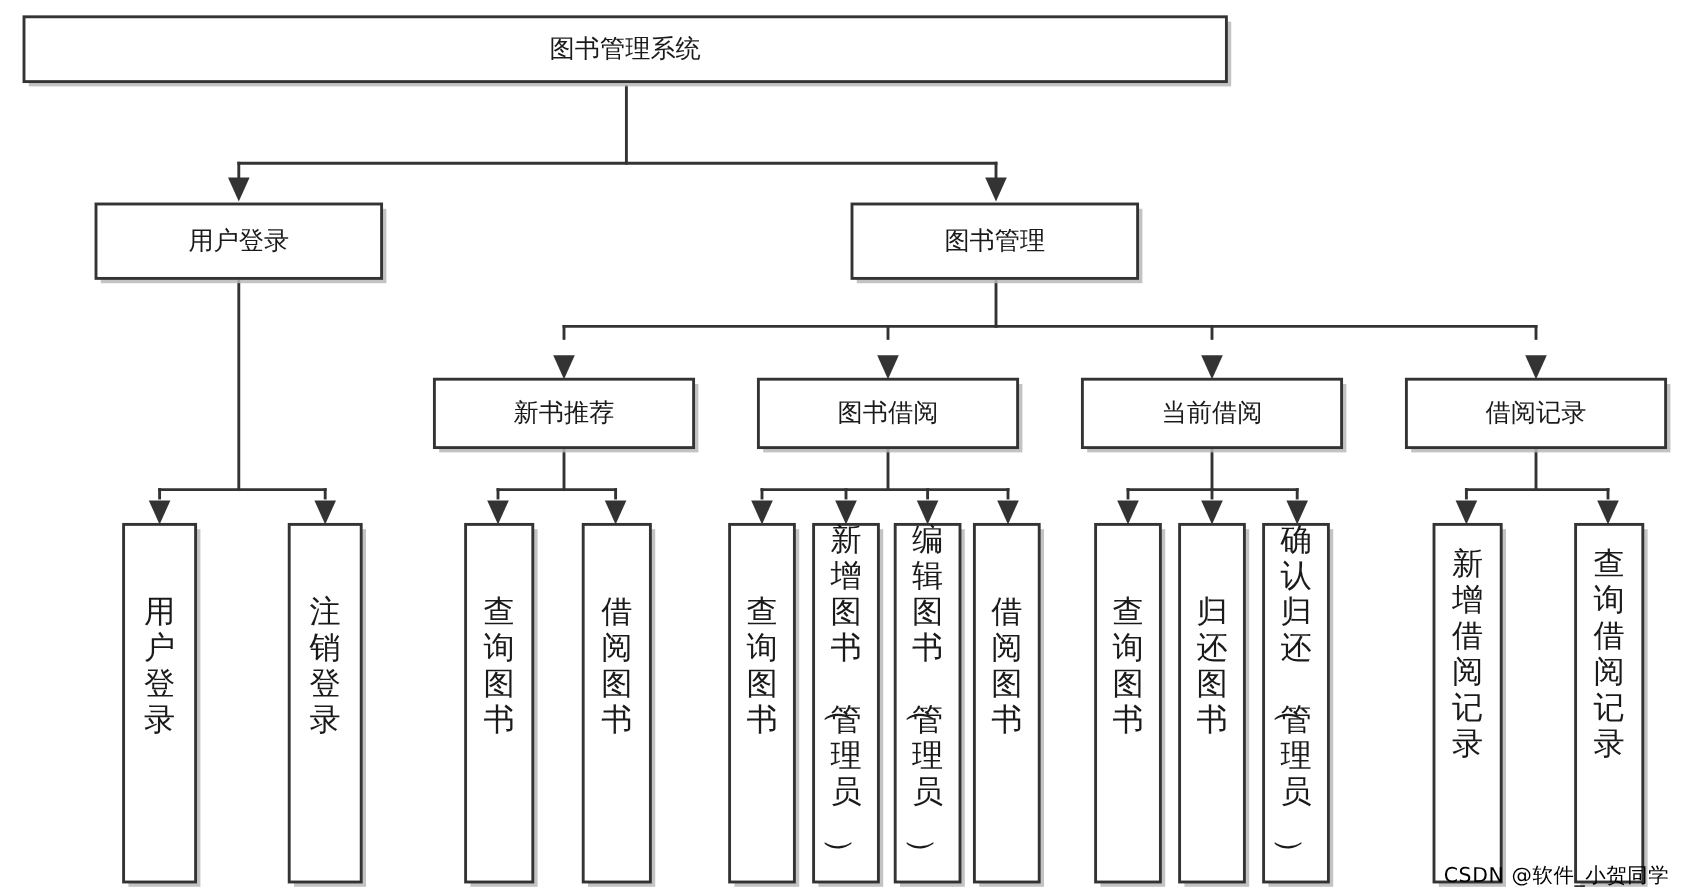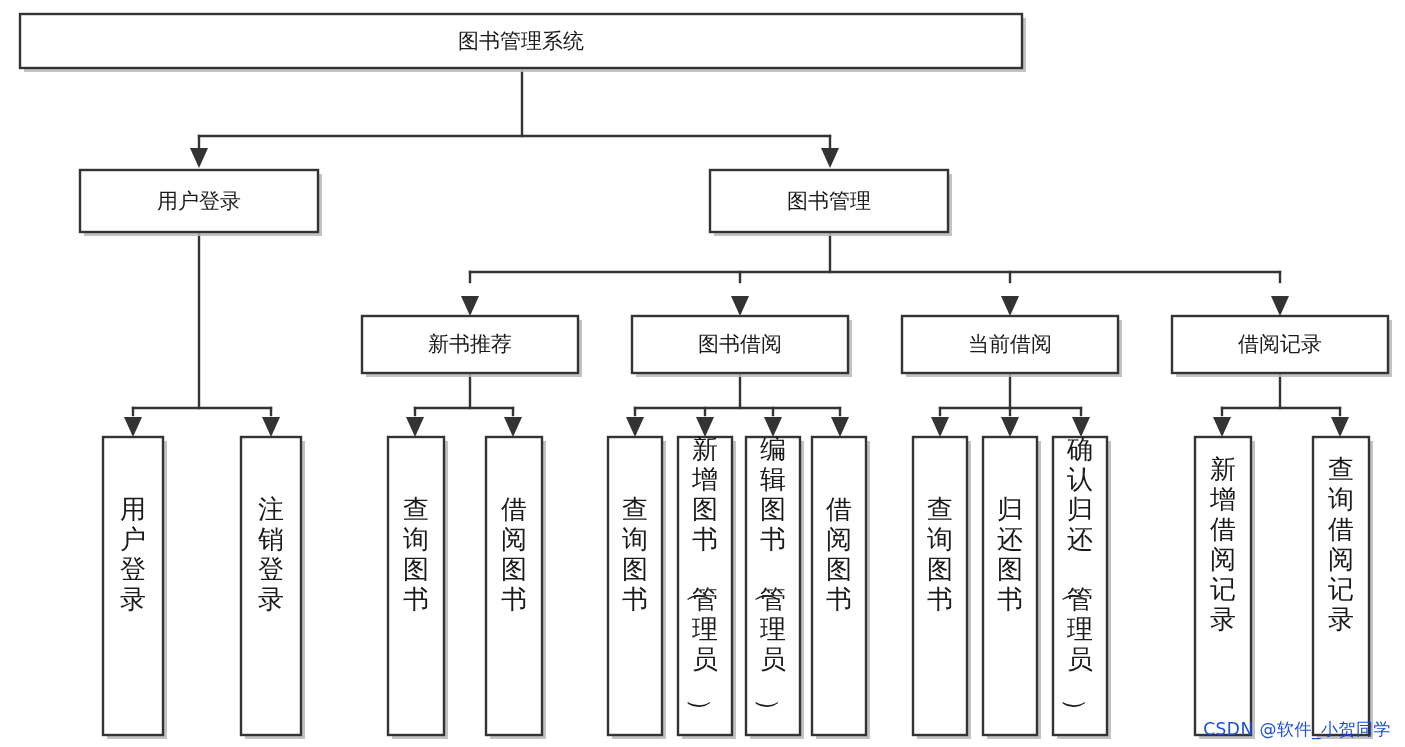--- a/index.html
+++ b/index.html
@@ -64,7 +64,7 @@
     bottom: 6px;
     font-family: "DejaVu Sans", "Liberation Sans", sans-serif;
     font-size: 17px;
-    color: #1d4ed8;
+    color: #000000;
     letter-spacing: 0.5px;
     white-space: nowrap;
     pointer-events: none;

